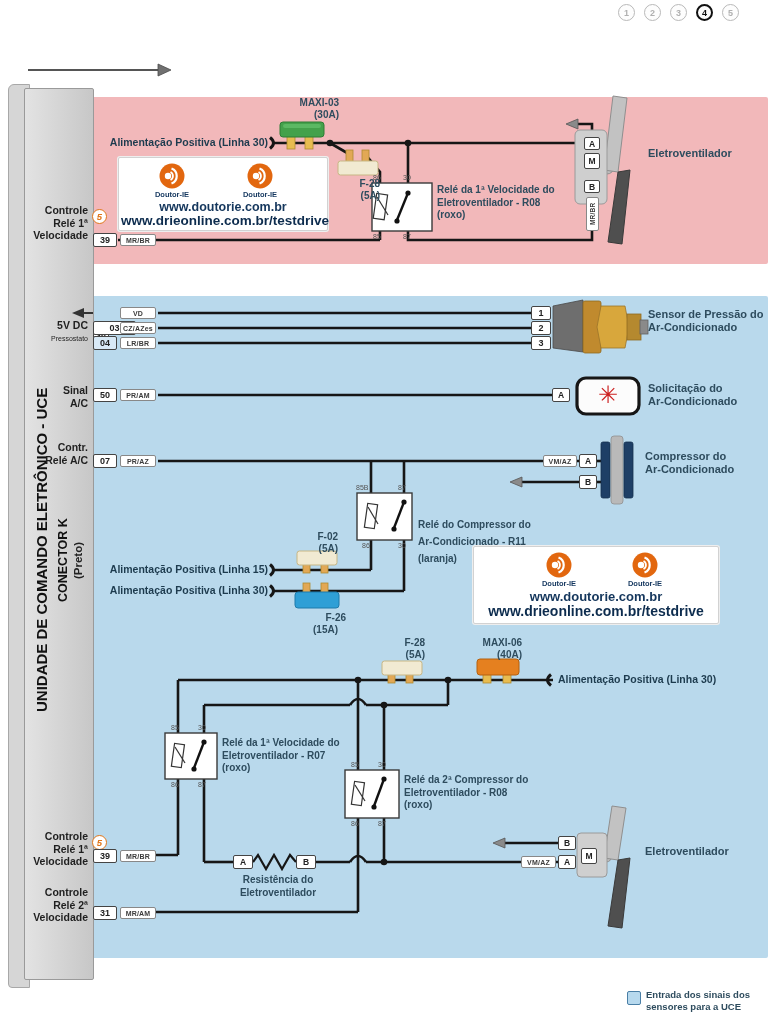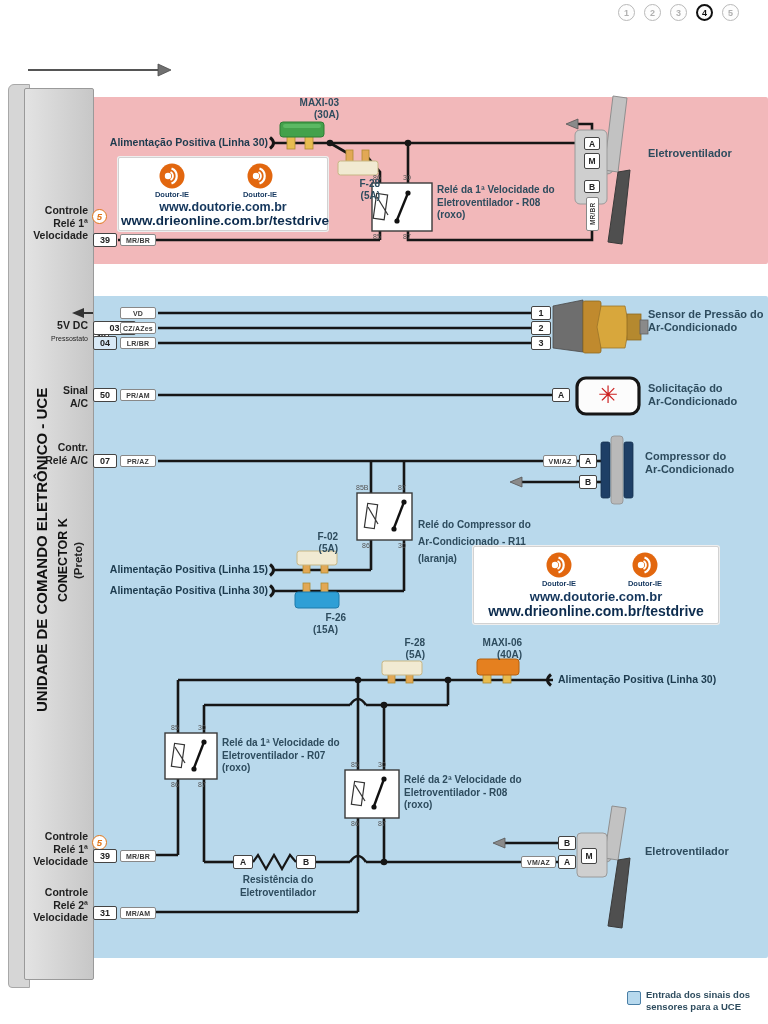--- a/index.html
+++ b/index.html
@@ -359,7 +359,7 @@
   <div class="abs pnum" style="left:378px;top:761px;z-index:3;">30</div>
   <div class="abs pnum" style="left:351px;top:820px;z-index:3;">86</div>
   <div class="abs pnum" style="left:378px;top:820px;z-index:3;">87</div>
-  <div class="abs lbl ml" style="left:404px;top:774px;width:150px;font-size:10px;line-height:12.5px;z-index:3;">Relé da 2ª Velocidade do
+  <div class="abs lbl ml" style="left:404px;top:774px;width:150px;font-size:10px;line-height:12.5px;z-index:3;">Relé da 2ª Compressor do
 Eletroventilador - R08
 (roxo)</div>
 

